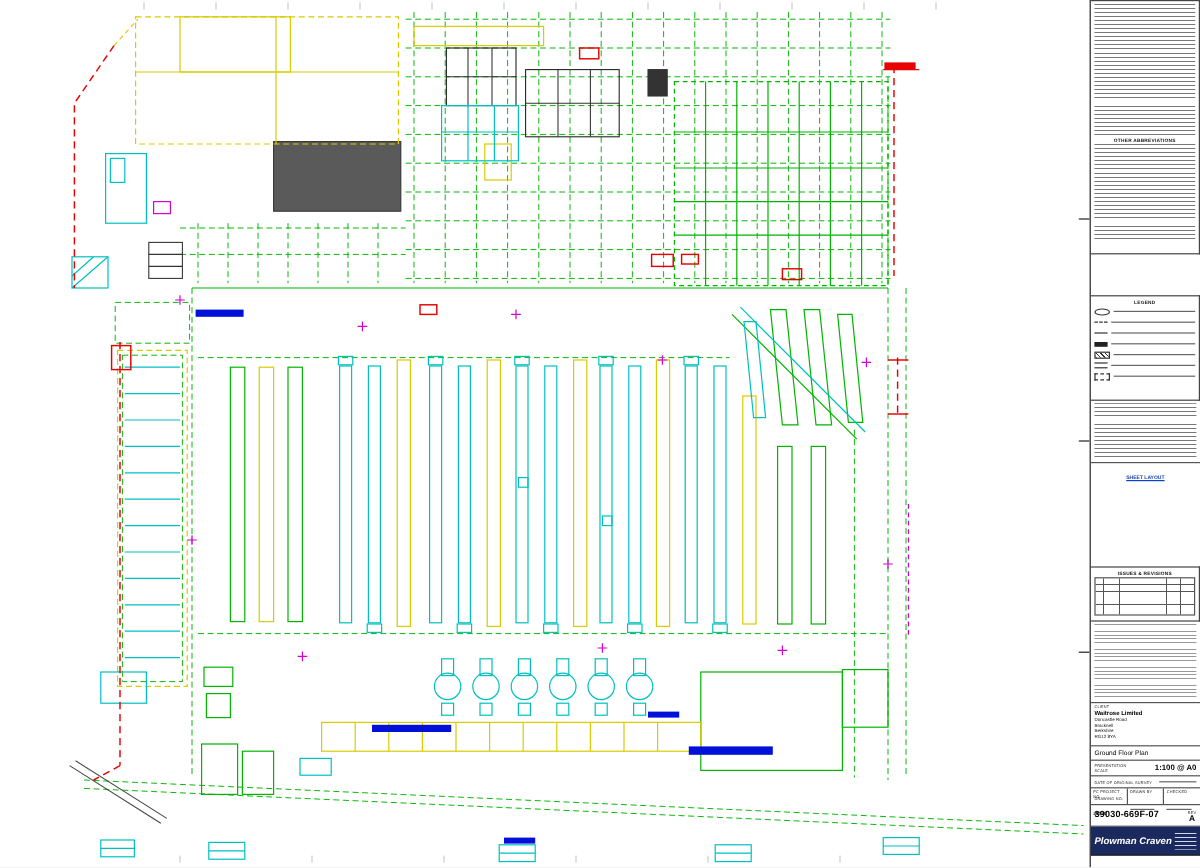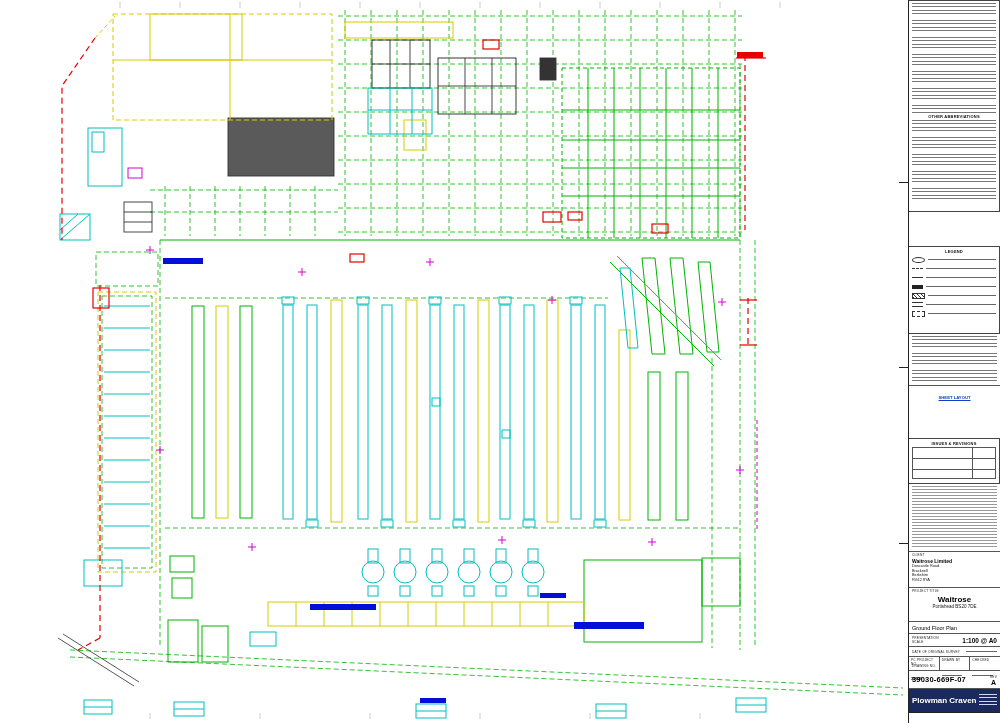--- a/index.html
+++ b/index.html
@@ -407,11 +407,6 @@
       <div class="addr">RG12 8YA</div>
     </div>
 
-    <div class="sec project">
-      <span class="lbl" style="text-align:left">PROJECT TITLE</span>
-      <div class="proj-title">Waitrose</div>
-      <div class="proj-loc">Portishead BS20 7DE</div>
-    </div>
 
     <div class="sec dtitle">Ground Floor Plan</div>
 

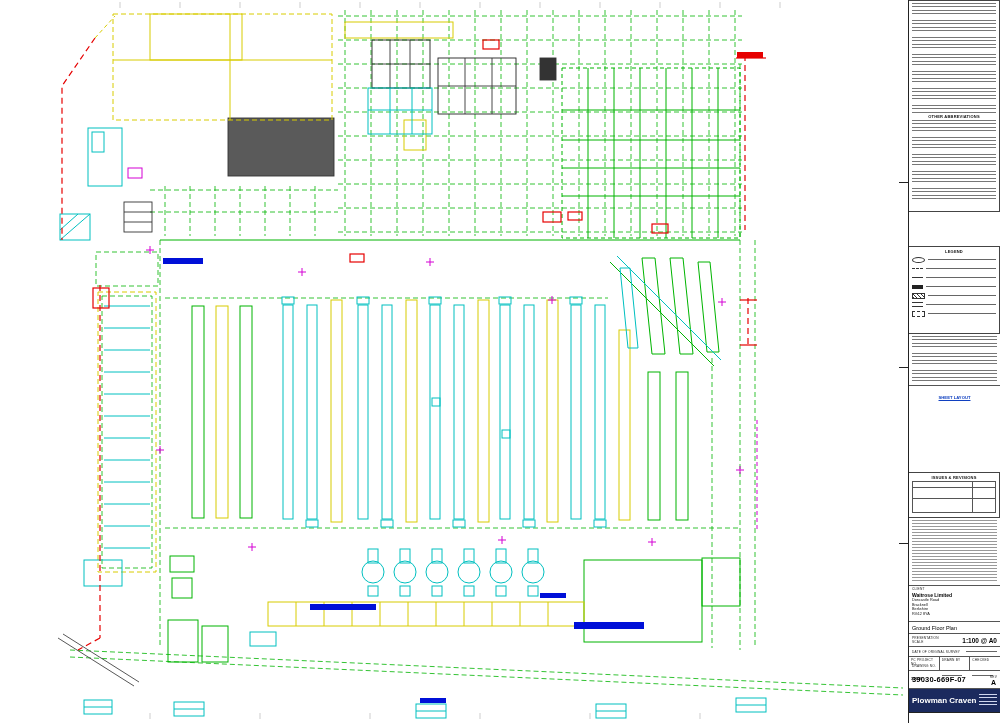--- a/index.html
+++ b/index.html
@@ -59,7 +59,7 @@
   .rev-block{text-align:center;}
   .rev-val{font-size:7px;font-weight:bold;color:#000;}
   .logo{height:23px;background:#1b2a5e;display:flex;align-items:center;gap:3px;padding:0 3px;border-bottom:0.5px solid #222;}
-  .logo-text{color:#fff;font-size:8px;font-weight:bold;white-space:nowrap;}
+  .logo-text{color:#fff;font-size:8px;font-weight:bold;font-style:italic;white-space:nowrap;}
   .logo-addr{flex:1;height:14px;background:repeating-linear-gradient(to bottom,#cfd6ee 0,#cfd6ee .7px,transparent .7px,transparent 3.4px);}
   .bottom-strip{height:10px;border-bottom:none;}
   .fold{position:absolute;width:9px;height:1px;background:#222;left:899px;}

